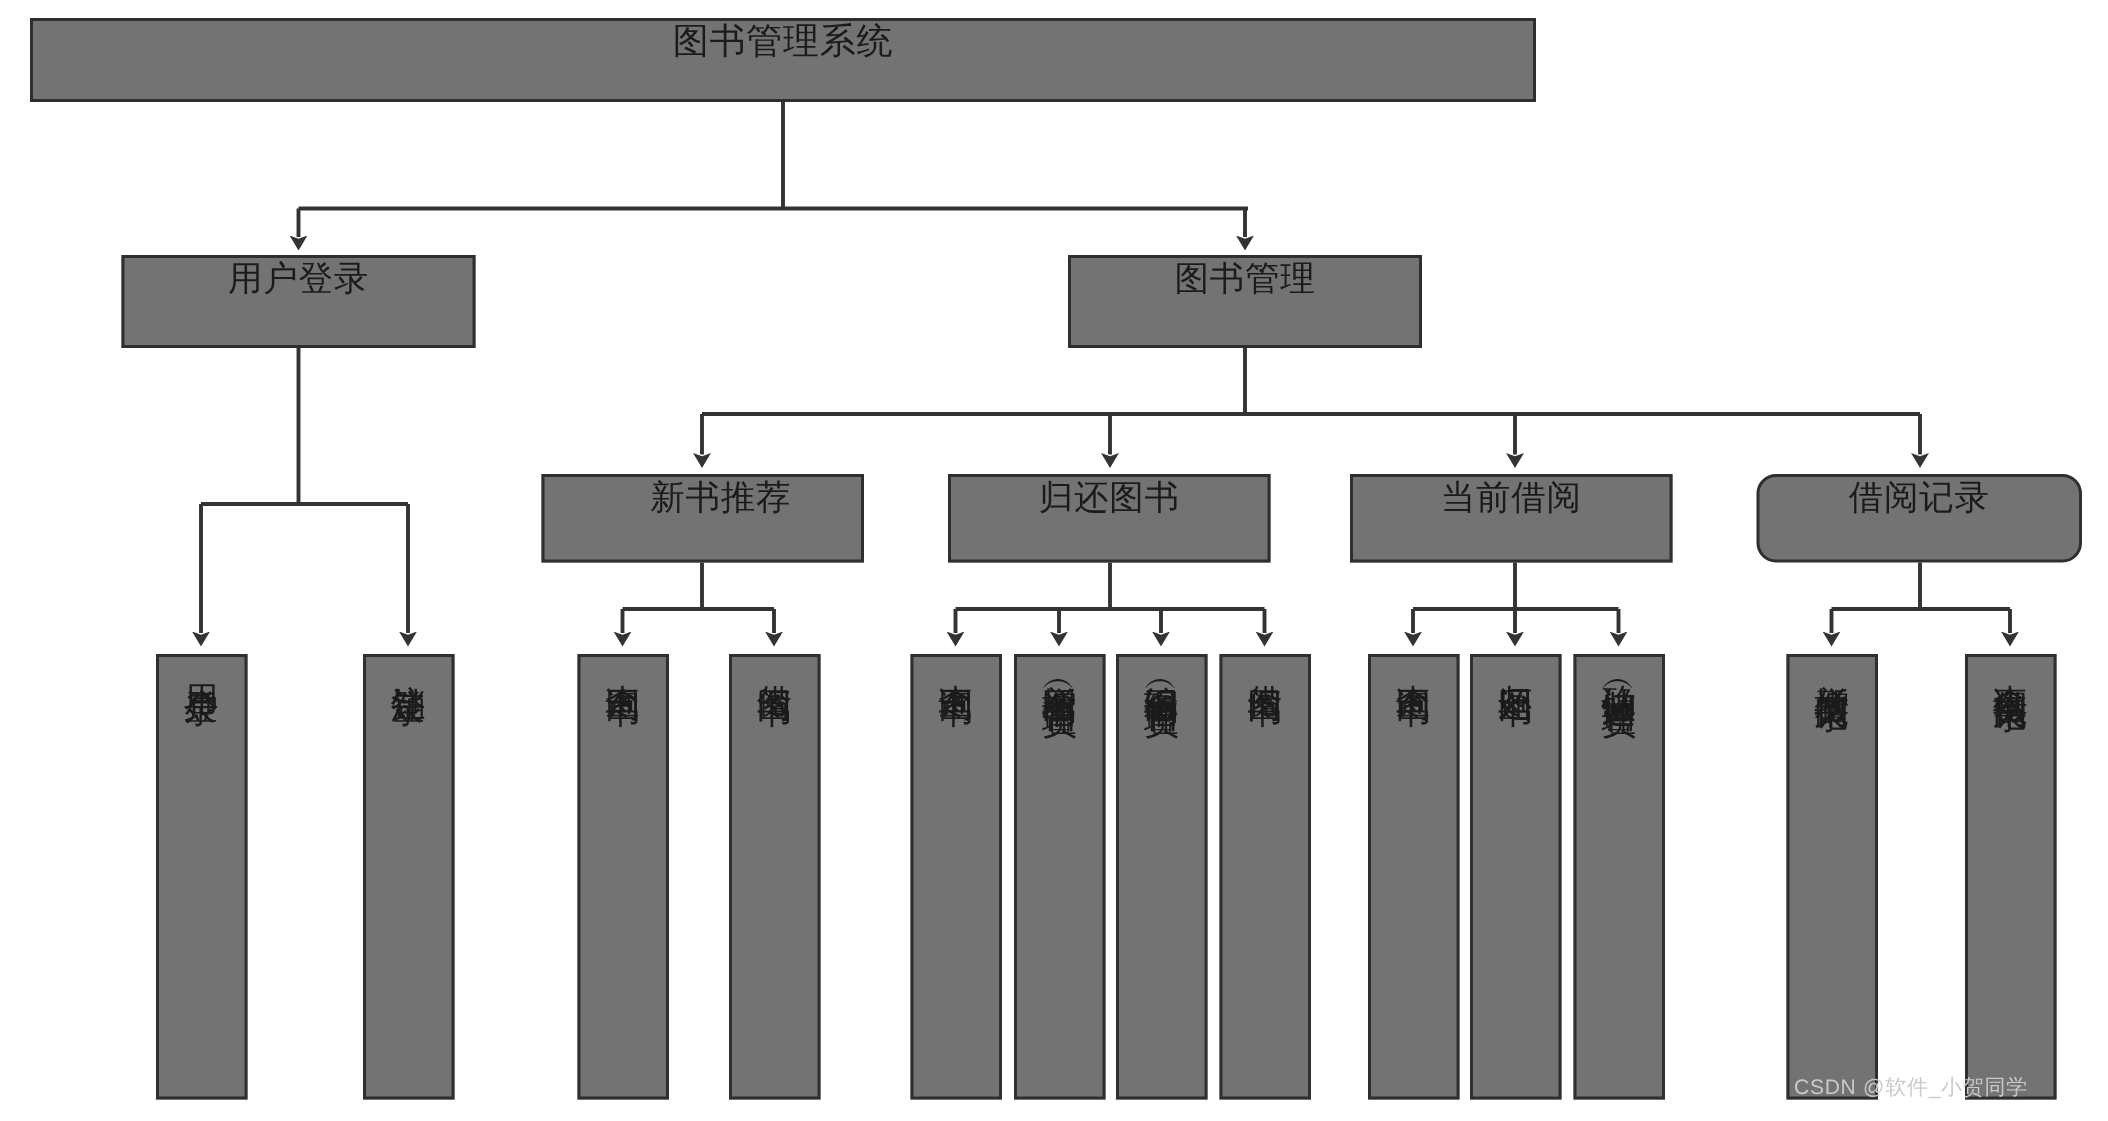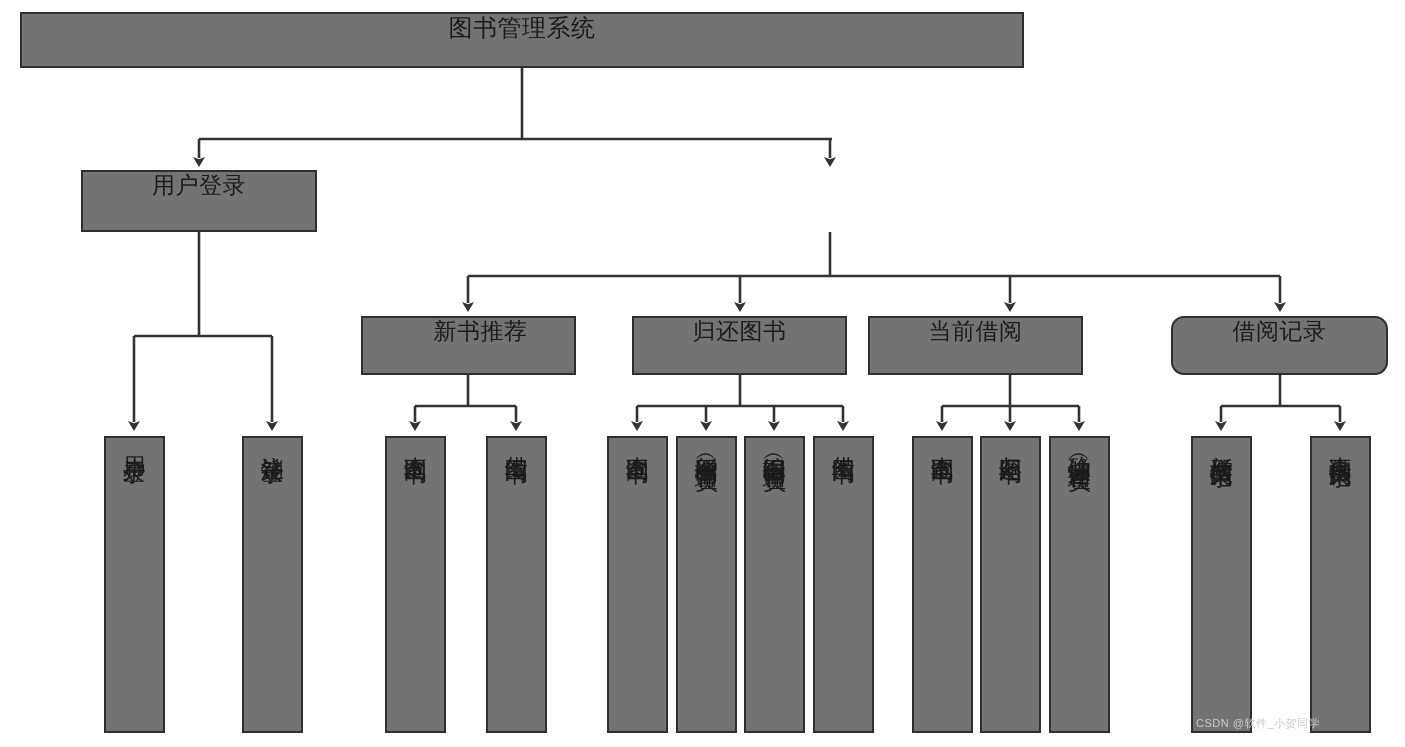--- a/index.html
+++ b/index.html
@@ -126,6 +126,9 @@
     <span class="label">用户登录</span>
   </div>
 
+  <div class="node horiz" style="left:712px; top:170px; width:236px; height:62px;">
+    <span class="label">图书管理</span>
+  </div>
 
   <div class="node horiz" style="left:361px; top:316px; width:215px; height:59px;padding-left:24px;">
     <span class="label">新书推荐</span>

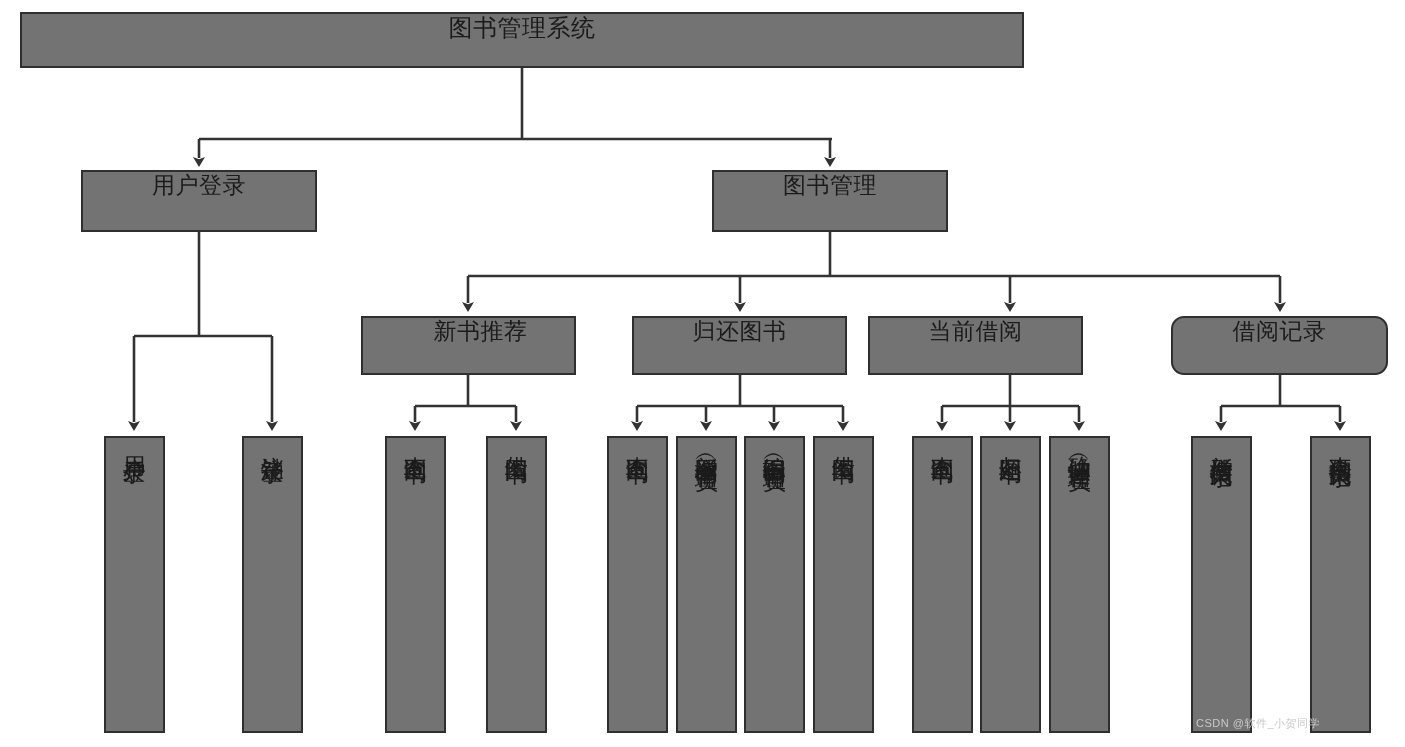--- a/index.html
+++ b/index.html
@@ -138,7 +138,7 @@
     <span class="label">归还图书</span>
   </div>
 
-  <div class="node horiz" style="left:868px; top:316px; width:215px; height:59px;">
+  <div class="node horiz" style="left:900px; top:316px; width:215px; height:59px;">
     <span class="label">当前借阅</span>
   </div>
 

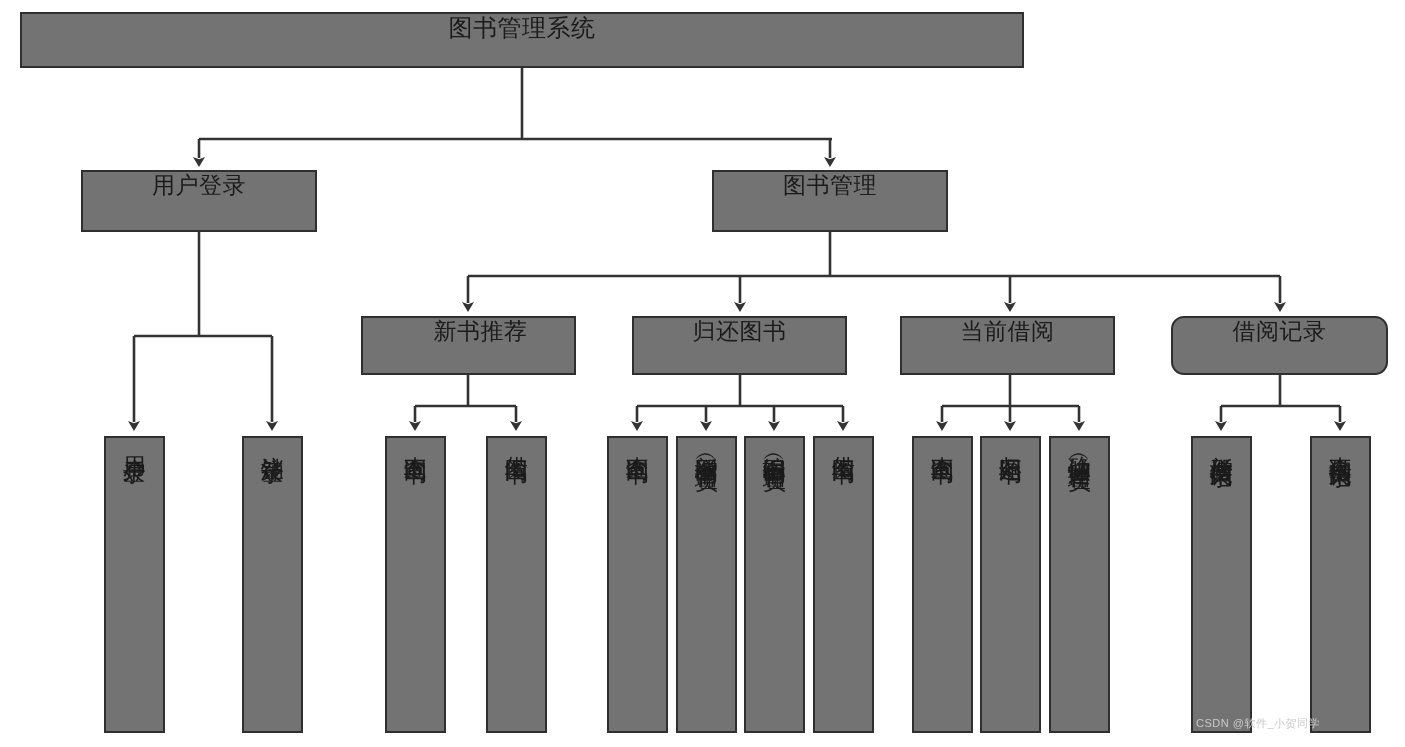--- a/index.html
+++ b/index.html
@@ -57,7 +57,7 @@
   .watermark {
     position: absolute;
     color: #c9c9c9;
-    font-size: 11px;
+    font-size: 14px;
     white-space: nowrap;
     letter-spacing: 0.5px;
     user-select: none;

